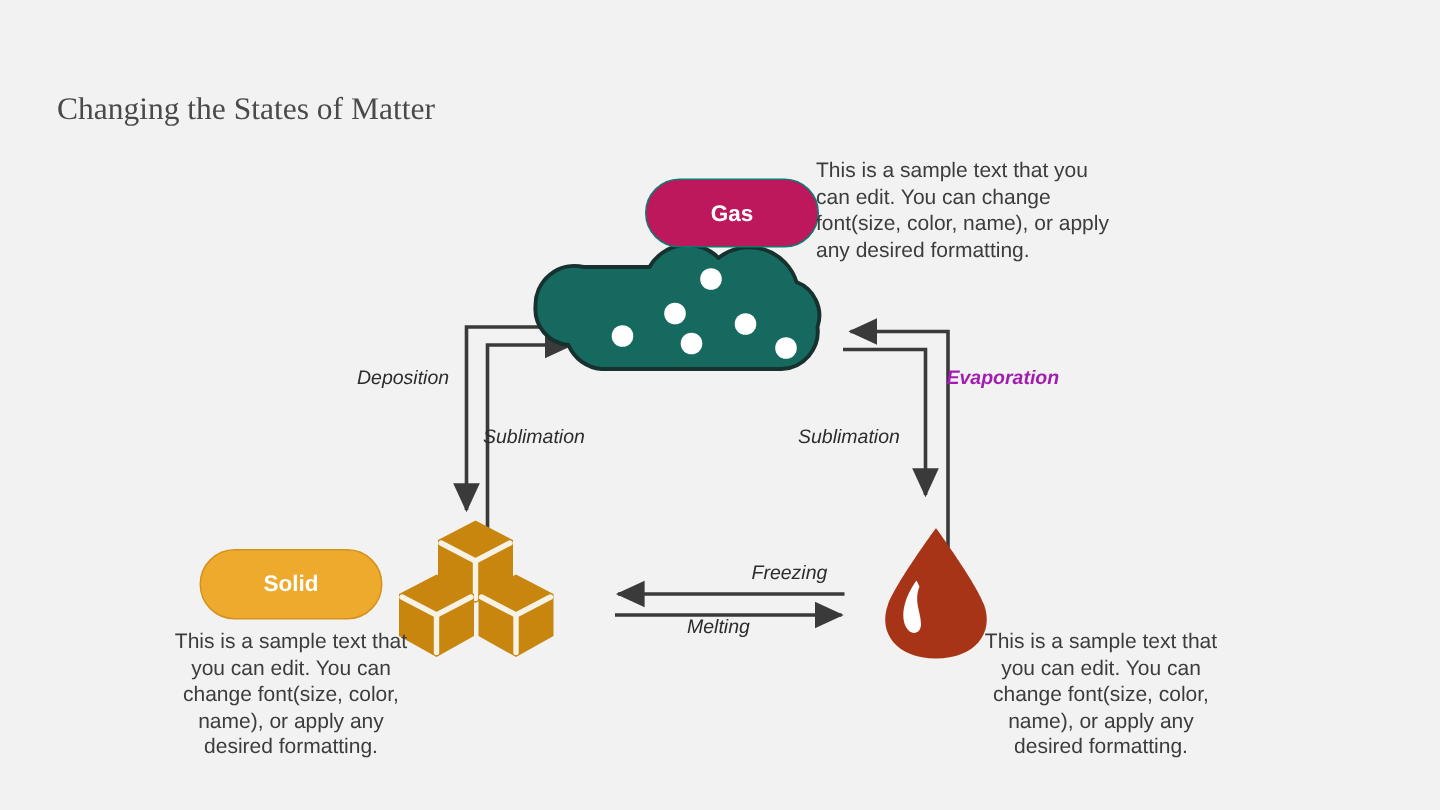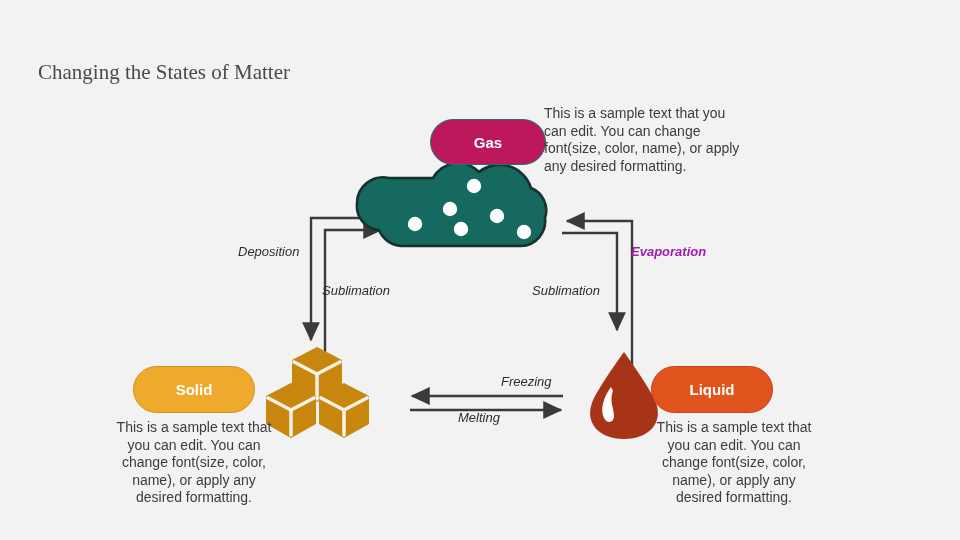--- a/index.html
+++ b/index.html
@@ -226,9 +226,6 @@
   <div class="pill" id="pill-solid">
     <span>Solid</span>
   </div>
-  <div class="pill" id="pill-liquid">
-    <span>Liquid</span>
-  </div>
 
   <div class="body-text" id="text-gas">This is a sample text that you can edit. You can change font(size, color, name), or apply any desired formatting.</div>
   <div class="body-text" id="text-solid">This is a sample text that you can edit. You can change font(size, color, name), or apply any desired formatting.</div>

